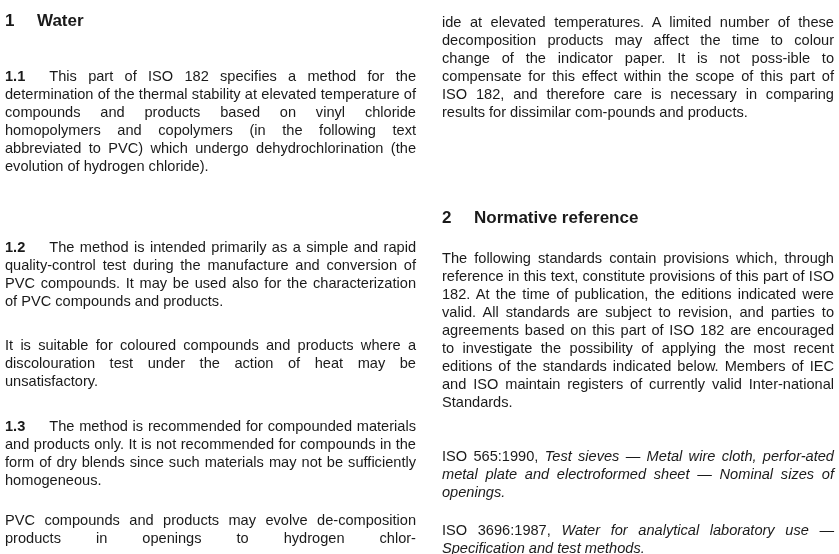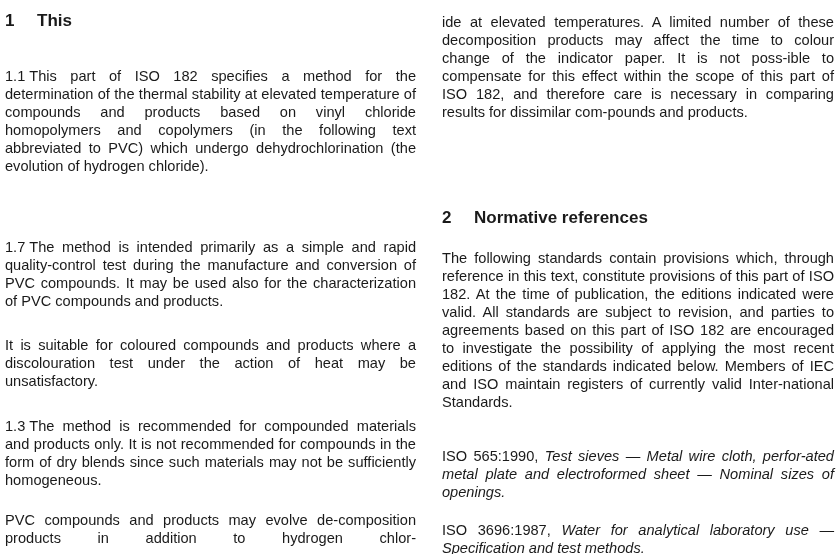--- a/index.html
+++ b/index.html
@@ -20,7 +20,7 @@
 
 <div class="col left">
   <h2 class="h" style="top:11px;">
-    <span class="num">1</span><span>This</span>
+    <span class="num">1</span><span>Water</span>
   </h2>
 
   <p class="p" style="top:67px;width:411px;">

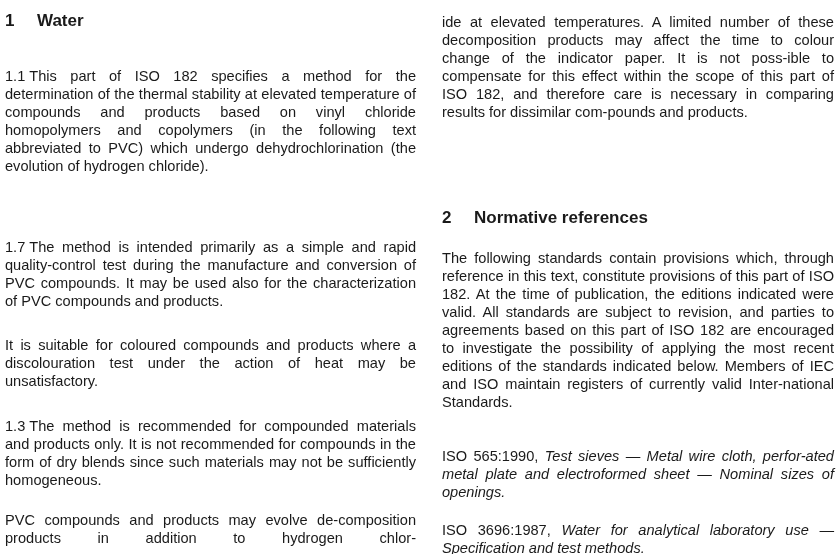--- a/index.html
+++ b/index.html
@@ -12,7 +12,7 @@
   .h .num { display:inline-block; width:32px; }
   .p { position:absolute; margin:0; font-size:14.6px; line-height:18px; text-align:justify;
        text-align-last:left; }
-  .p .sn { font-weight:normal; margin-right:4px; }
+  .p .sn { font-weight:bold; margin-right:24px; }
   .ref i { font-style:italic; }
 </style>
 </head>

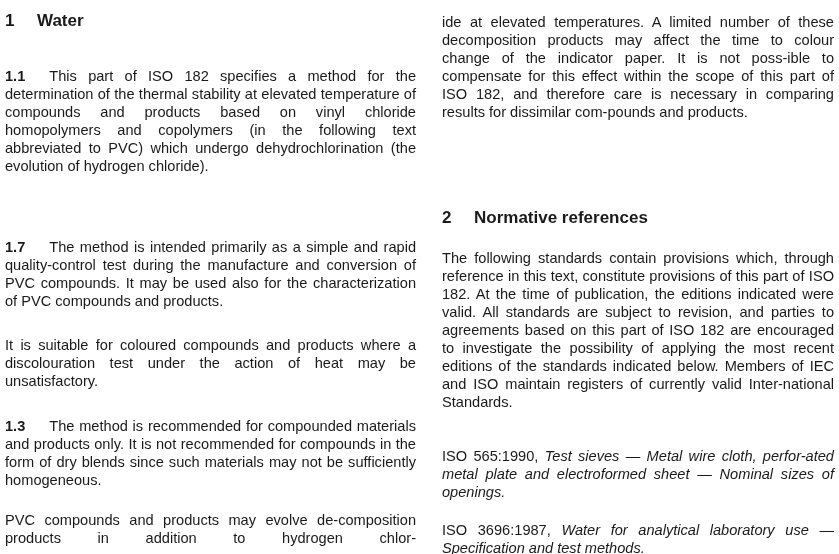--- a/index.html
+++ b/index.html
@@ -44,7 +44,7 @@
   <p class="p" style="top:13px;width:392px;">ide at elevated temperatures. A limited number of these decomposition products may affect the time to colour change of the indicator paper. It is not poss-ible to compensate for this effect within the scope of this part of ISO 182, and therefore care is necessary in comparing results for dissimilar com-pounds and products.</p>
 
   <h2 class="h" style="top:208px;">
-    <span class="num">2</span><span>Normative references</span>
+    <span class="num">2</span><span>Normative reference</span>
   </h2>
 
   <p class="p" style="top:249px;width:392px;">The following standards contain provisions which, through reference in this text, constitute provisions of this part of ISO 182. At the time of publication, the editions indicated were valid. All standards are subject to revision, and parties to agreements based on this part of ISO 182 are encouraged to investigate the possibility of applying the most recent editions of the standards indicated below. Members of IEC and ISO maintain registers of currently valid Inter-national Standards.</p>

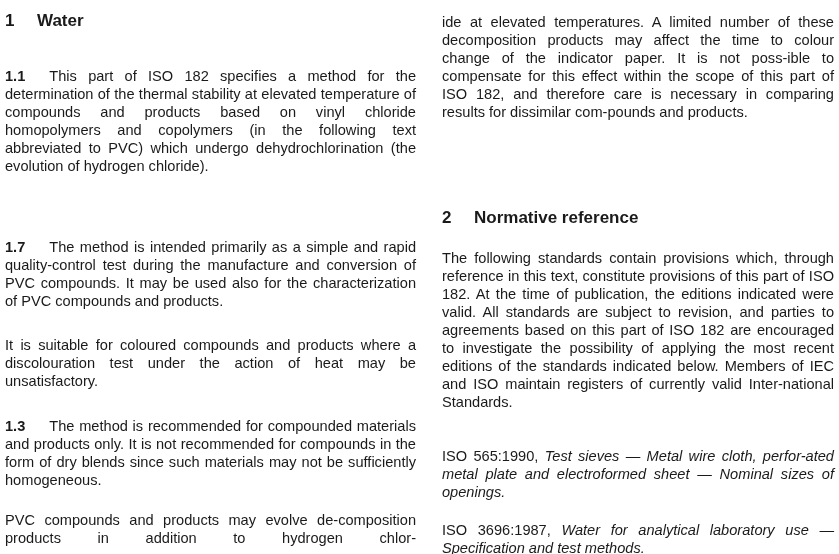--- a/index.html
+++ b/index.html
@@ -28,7 +28,7 @@
   </p>
 
   <p class="p" style="top:238px;width:411px;">
-    <span class="sn">1.7</span><span>The method is intended primarily as a simple and rapid quality-control test during the manufacture and conversion of PVC compounds. It may be used also for the characterization of PVC compounds and products.</span>
+    <span class="sn">1.2</span><span>The method is intended primarily as a simple and rapid quality-control test during the manufacture and conversion of PVC compounds. It may be used also for the characterization of PVC compounds and products.</span>
   </p>
 
   <p class="p" style="top:336px;width:411px;">It is suitable for coloured compounds and products where a discolouration test under the action of heat may be unsatisfactory.</p>

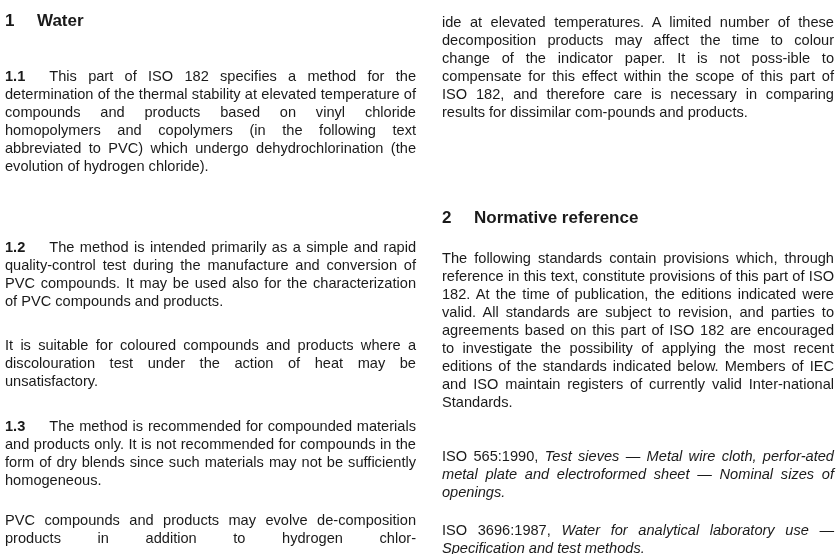--- a/index.html
+++ b/index.html
@@ -37,7 +37,7 @@
     <span class="sn">1.3</span><span>The method is recommended for compounded materials and products only. It is not recommended for compounds in the form of dry blends since such materials may not be sufficiently homogeneous.</span>
   </p>
 
-  <p class="p" style="top:511px;width:411px;text-align-last:justify;">PVC compounds and products may evolve de-composition products in addition to hydrogen chlor-</p>
+  <p class="p" style="top:511px;width:411px;text-align-last:justify;">PVC compounds and products may evolve de-composition products in openings to hydrogen chlor-</p>
 </div>
 
 <div class="col right">

